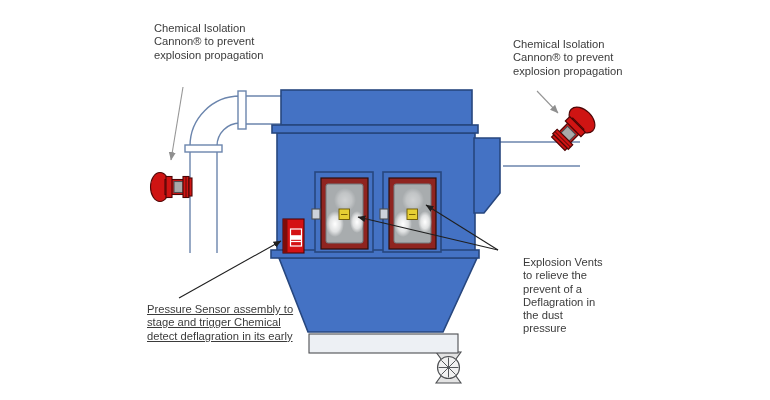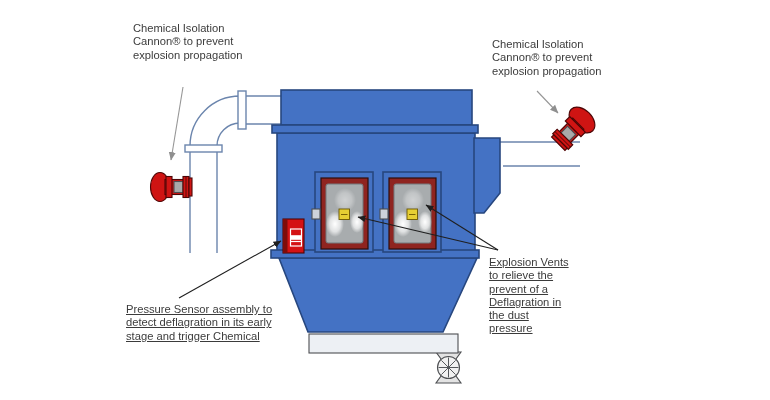--- a/index.html
+++ b/index.html
@@ -11,6 +11,7 @@
   .label{
     position:absolute;font-size:11.2px;line-height:13.3px;color:#3b3b3b;
     white-space:nowrap;
+    margin-left:21px;
   }
   .label span{display:block;}
   

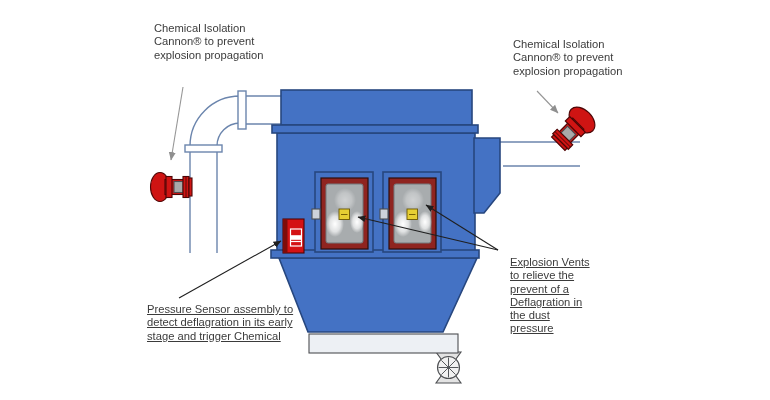--- a/index.html
+++ b/index.html
@@ -162,7 +162,7 @@
     <span>stage and trigger Chemical</span>
   </div>
 
-  <div class="label" style="left:489px;top:256px;text-decoration:underline;">
+  <div class="label" style="left:502px;top:256px;">
     <span>Explosion Vents</span>
     <span>to relieve the</span>
     <span>prevent of a</span>

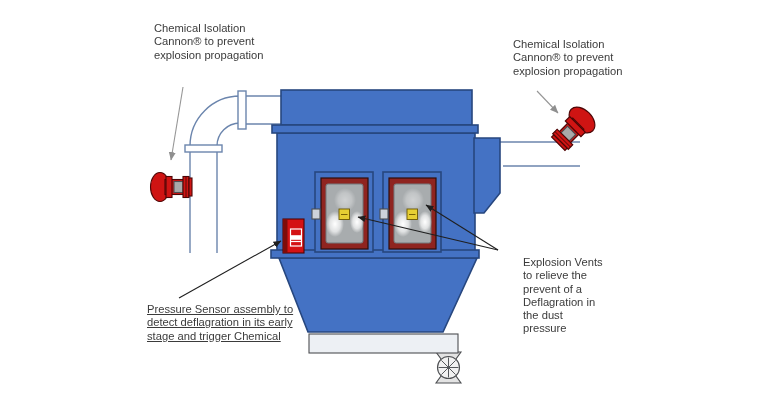--- a/index.html
+++ b/index.html
@@ -158,8 +158,8 @@
 
   <div class="label" style="left:126px;top:303px;text-decoration:underline;">
     <span>Pressure Sensor assembly to</span>
+    <span>stage and trigger Chemical</span>
     <span>detect deflagration in its early</span>
-    <span>stage and trigger Chemical</span>
   </div>
 
   <div class="label" style="left:502px;top:256px;">

